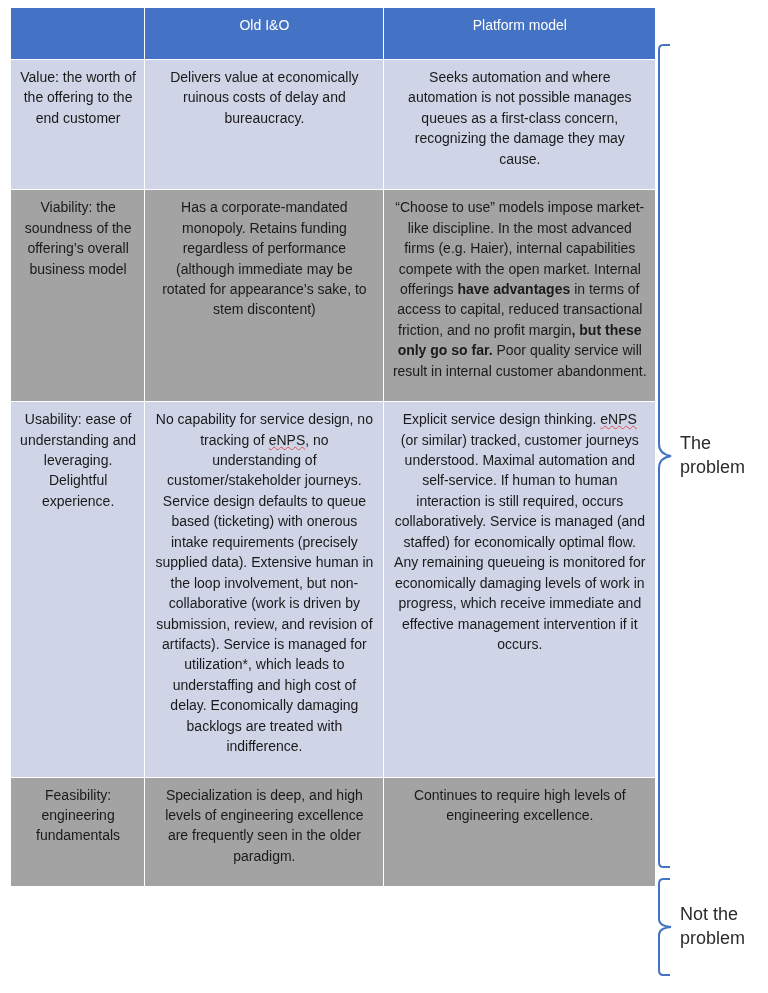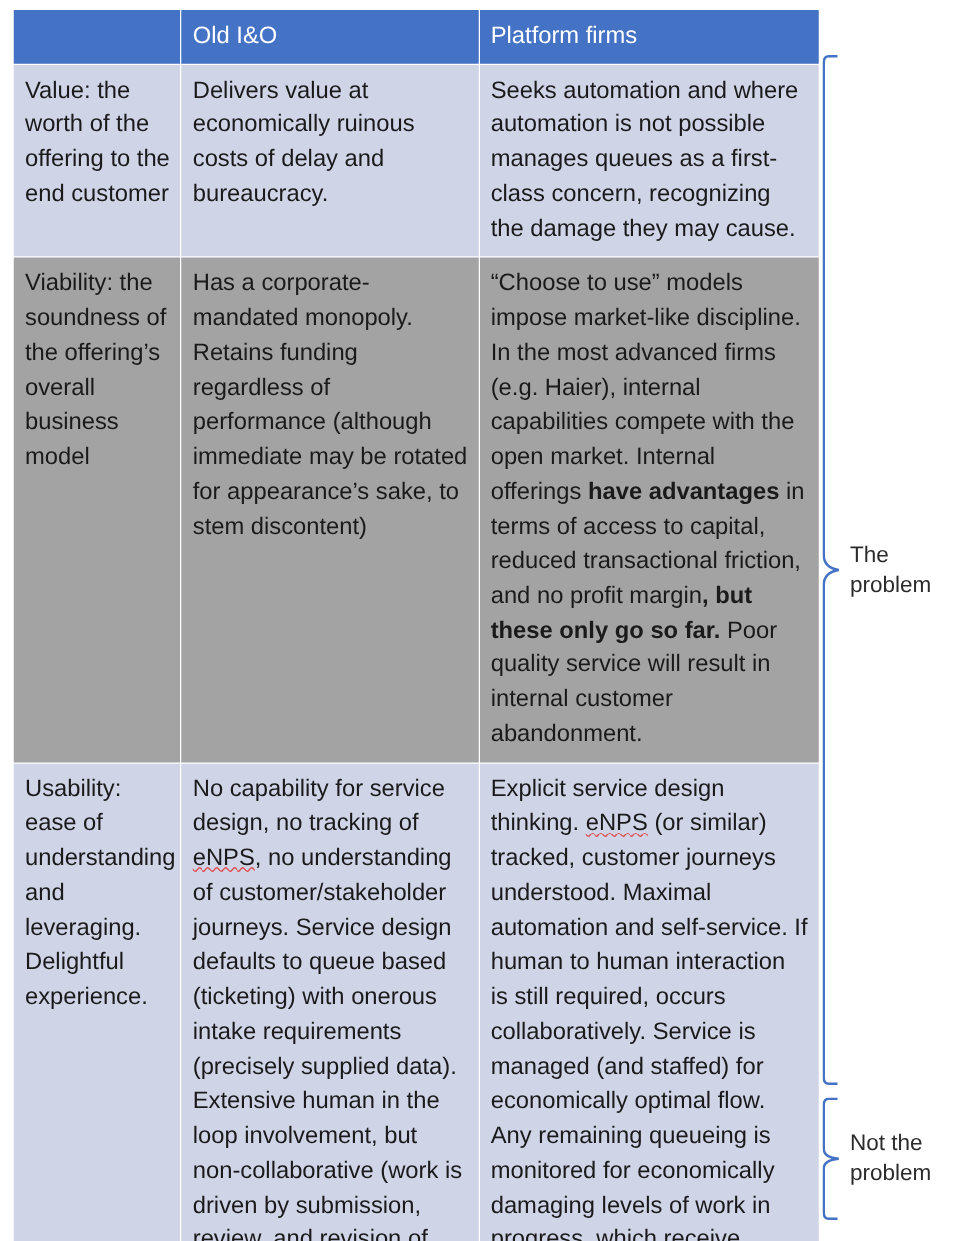--- a/index.html
+++ b/index.html
@@ -44,11 +44,11 @@
   #comparison-table th,
   #comparison-table td {
     vertical-align: top;
-    padding: 7px 8px 8px 9px;
-    font-size: 19px;
+    padding: 7px 8px 20px 9px;
+    font-size: 14px;
     line-height: 1.46;
     font-weight: normal;
-    text-align: left;
+    text-align: center;
   }
 
   

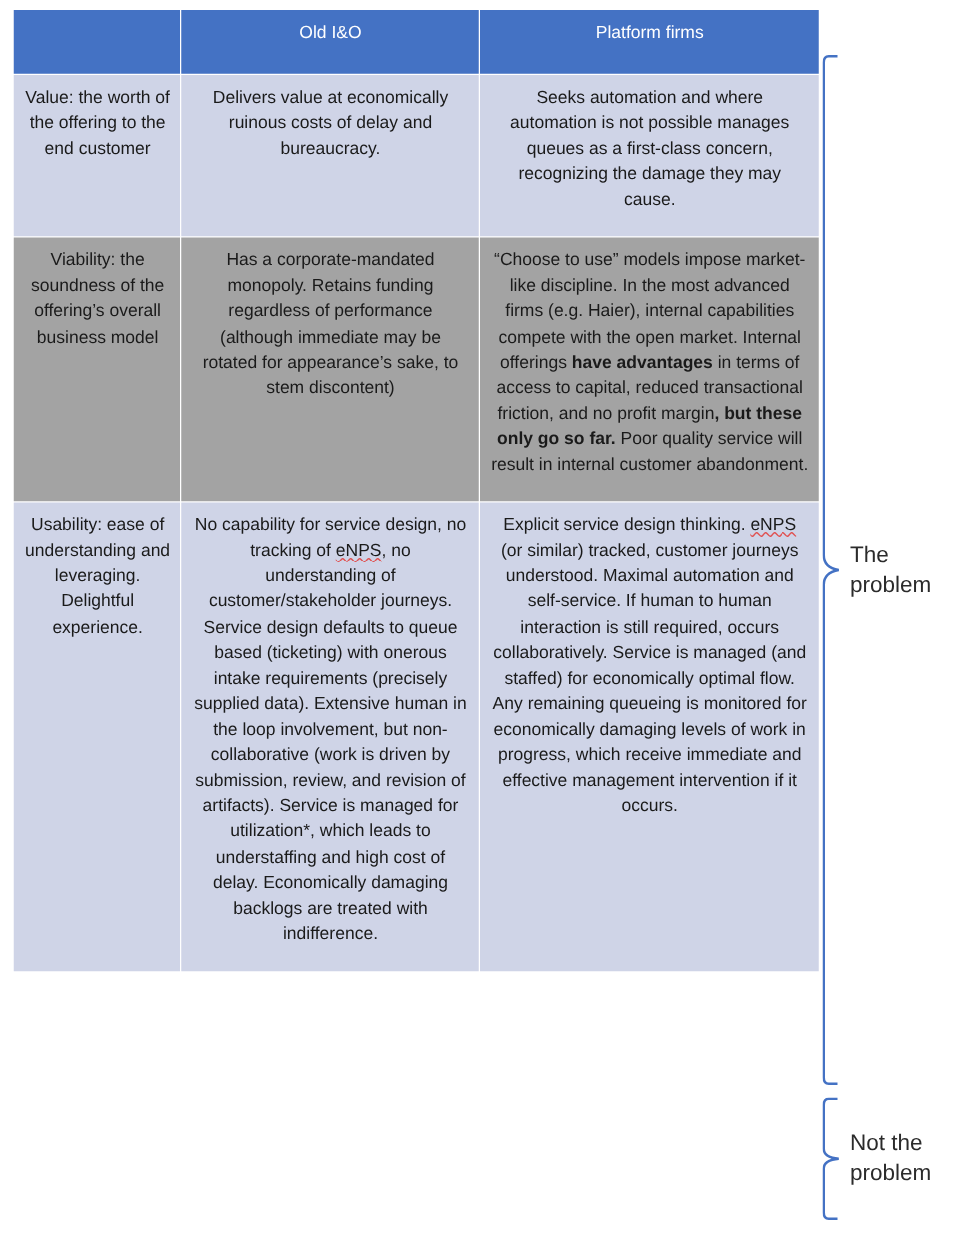--- a/index.html
+++ b/index.html
@@ -149,7 +149,7 @@
       <tr>
         <th class="corner"></th>
         <th>Old I&amp;O</th>
-        <th>Platform firms</th>
+        <th>Platform model</th>
       </tr>
     </thead>
     <tbody>

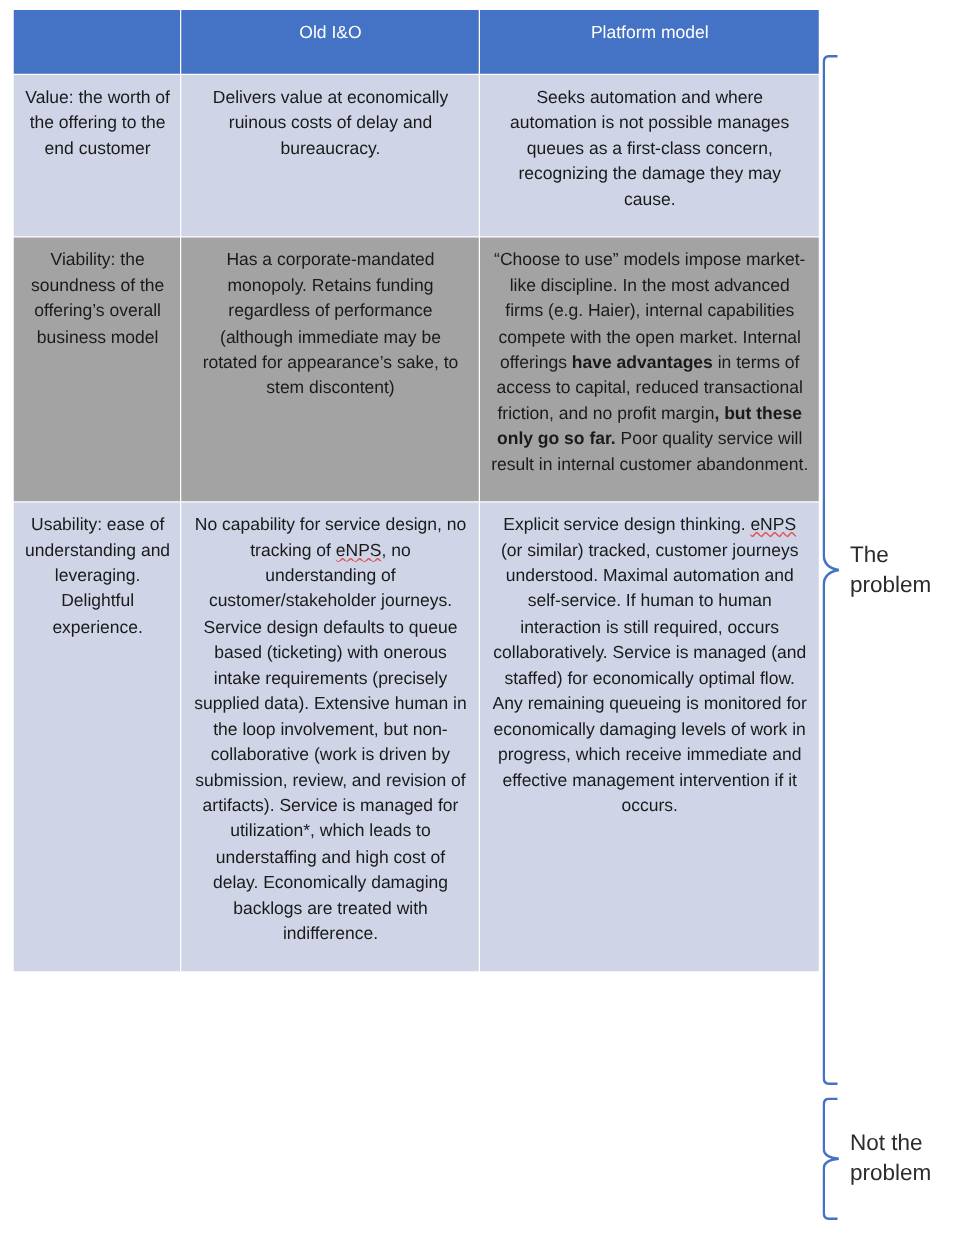--- a/index.html
+++ b/index.html
@@ -172,6 +172,11 @@
         <td><span>Explicit service design thinking. </span><span class="squiggle">eNPS</span><span> (or similar) tracked, customer journeys understood. Maximal automation and self-service. If human to human interaction is still required, occurs collaboratively. Service is managed (and staffed) for economically optimal flow. Any remaining queueing is monitored for economically damaging levels of work in progress, which receive immediate and effective management intervention if it occurs.</span></td>
       </tr>
 
+      <tr class="band-light">
+        <td class="dim-cell">Feasibility: engineering fundamentals</td>
+        <td>Specialization is deep, and high levels of engineering excellence are frequently seen in the older paradigm.</td>
+        <td>Continues to require high levels of engineering excellence.</td>
+      </tr>
 
     </tbody>
   </table>

